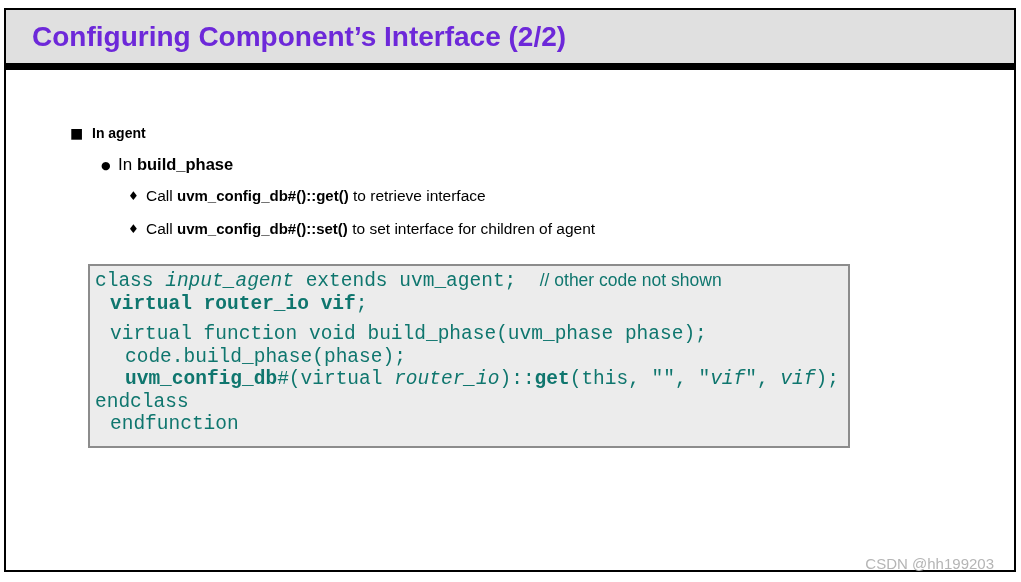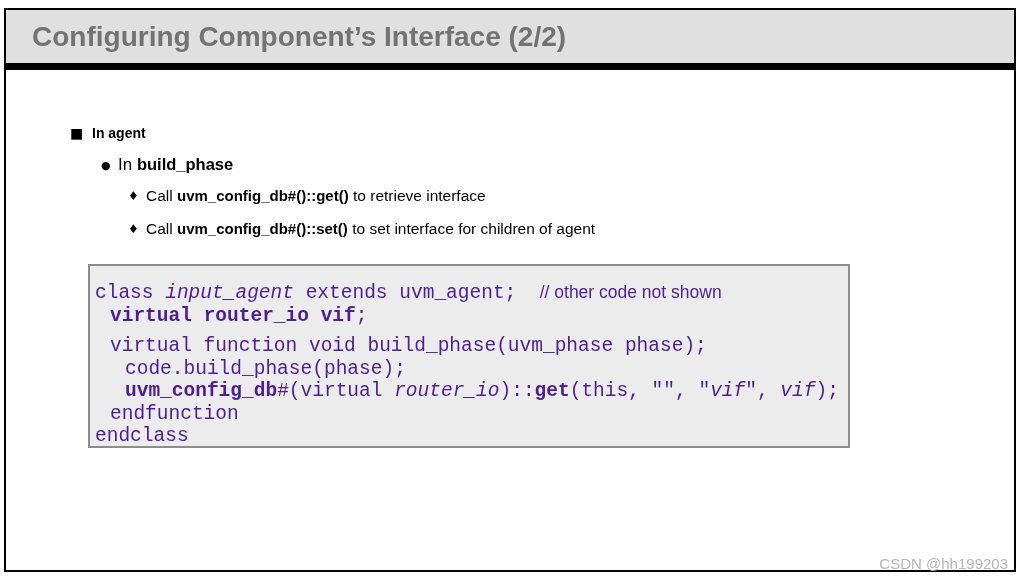--- a/index.html
+++ b/index.html
@@ -28,7 +28,7 @@
     font-size: 28px;
     font-weight: 700;
     letter-spacing: 0px;
-    color: #737373;
+    color: #6d28d9;
     font-family: "Liberation Sans", sans-serif;
   }
 

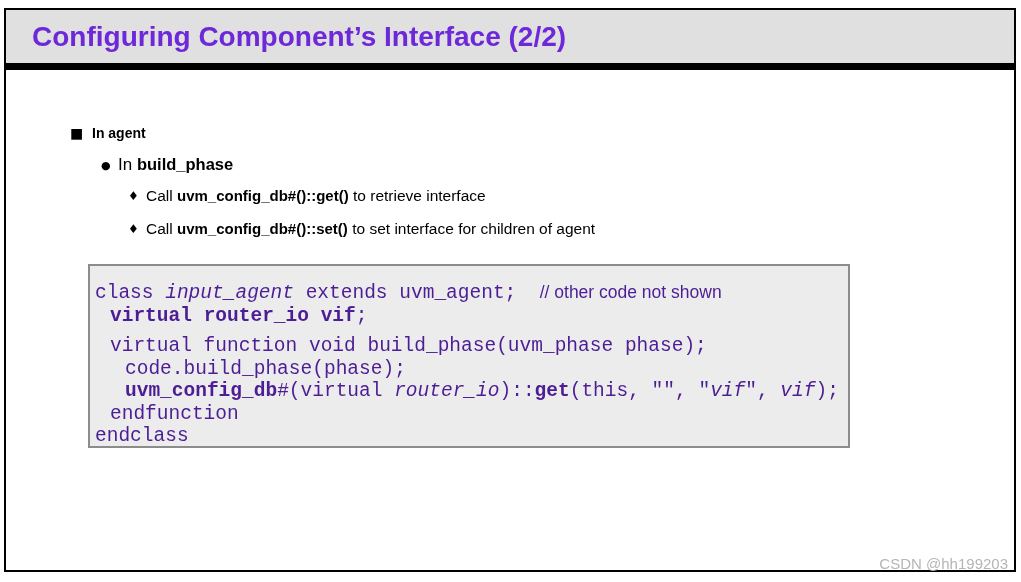--- a/index.html
+++ b/index.html
@@ -67,11 +67,11 @@
     height: 184px;
     background: #ececec;
     border: 2px solid #8c8c8c;
-    padding: 15px 0 0 5px;
+    padding: 3px 0 0 5px;
     font-family: "Liberation Mono", monospace;
     font-size: 19.5px;
     line-height: 22.5px;
-    color: #4c1d95;
+    color: #0f766e;
     overflow: hidden;
   }
   .code-line { white-space: pre; }

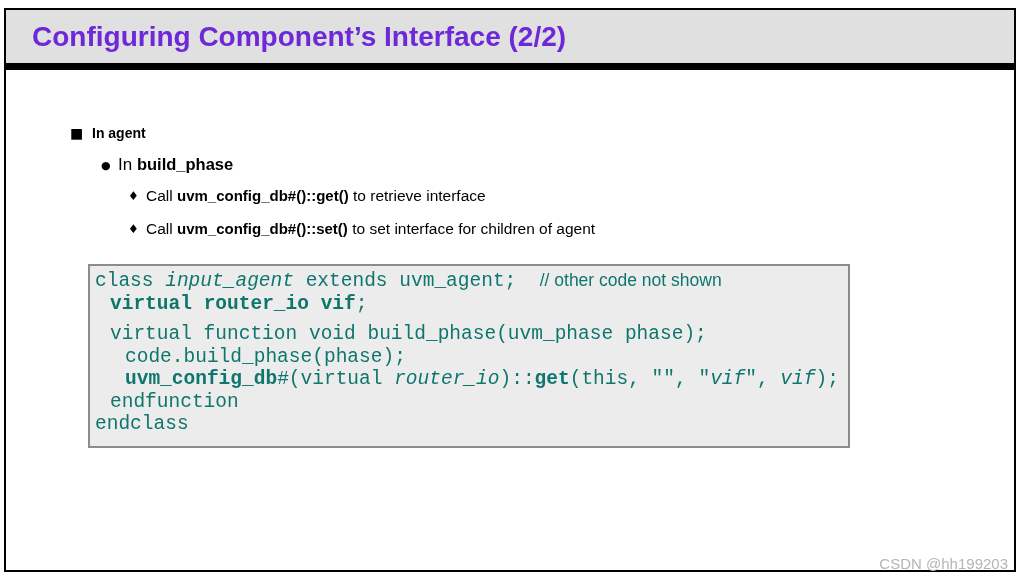--- a/index.html
+++ b/index.html
@@ -135,8 +135,8 @@
           <div class="code-line" style="padding-left: 15px; margin-top: 8px;"><span class="seg-n">virtual function void build_phase(uvm_phase phase);</span></div>
           <div class="code-line" style="padding-left: 30px;"><span class="seg-n">code.build_phase(phase);</span></div>
           <div class="code-line" style="padding-left: 30px;"><span class="seg-b">uvm_config_db</span><span class="seg-n">#(virtual </span><span class="seg-i">router_io</span><span class="seg-n">)::</span><span class="seg-b">get</span><span class="seg-n">(this, "", "</span><span class="seg-i">vif</span><span class="seg-n">", </span><span class="seg-i">vif</span><span class="seg-n">);</span></div>
+          <div class="code-line" style="padding-left: 0px;"><span class="seg-n">endclass</span></div>
           <div class="code-line" style="padding-left: 15px;"><span class="seg-n">endfunction</span></div>
-          <div class="code-line" style="padding-left: 0px;"><span class="seg-n">endclass</span></div>
         </div>
 
       <div class="pagenum">5- 13</div>

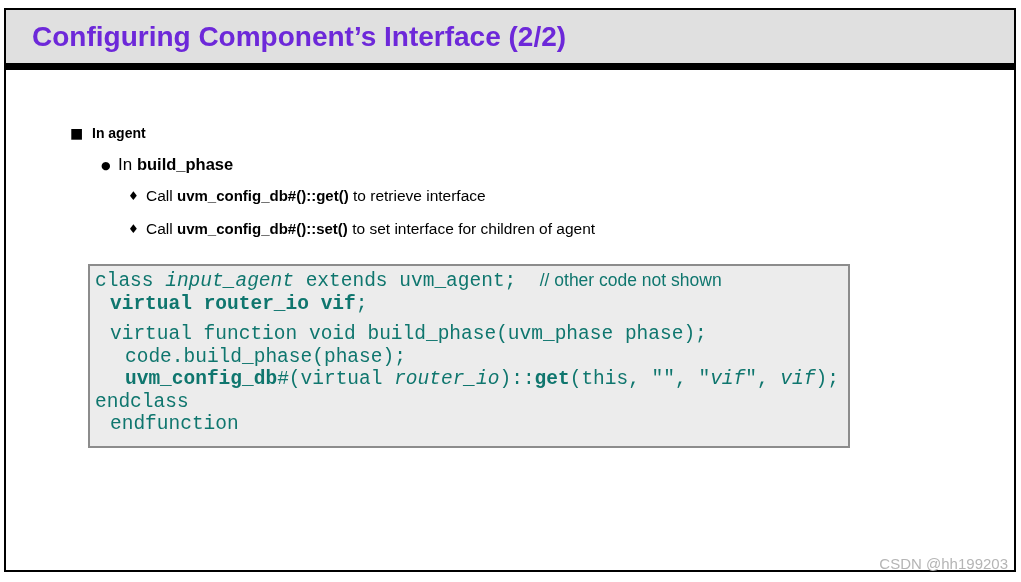--- a/index.html
+++ b/index.html
@@ -91,7 +91,7 @@
 
   .watermark {
     position: absolute;
-    right: 13px; top: 555px;
+    right: 27px; top: 555px;
     font-size: 15px;
     color: #b5b5b5;
     z-index: 5;

